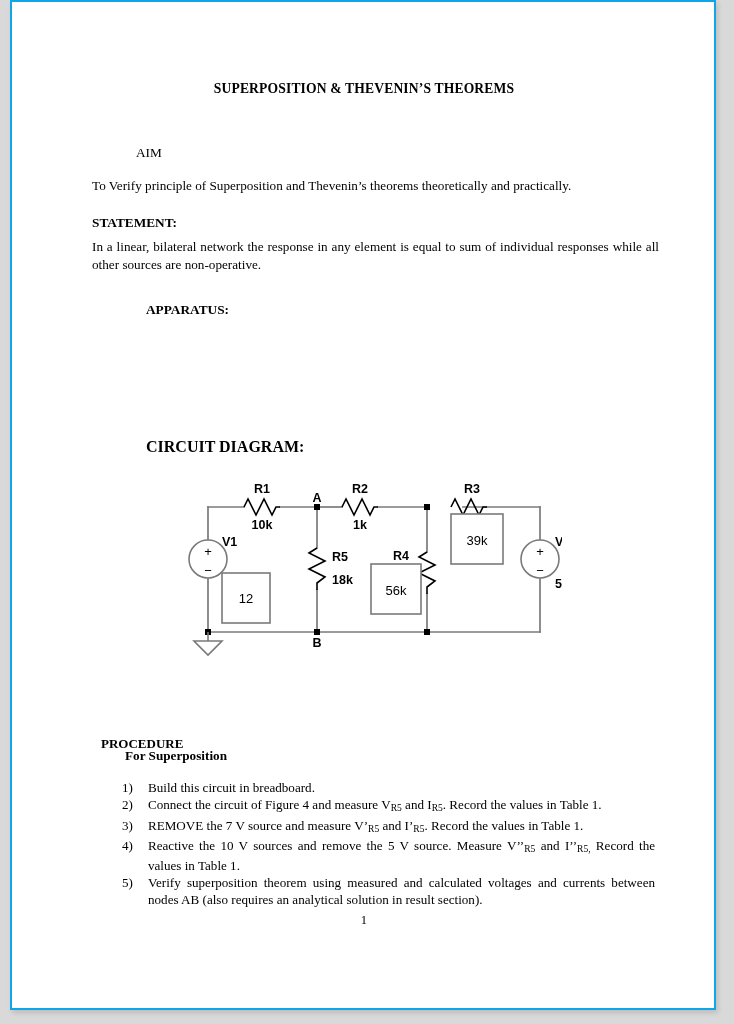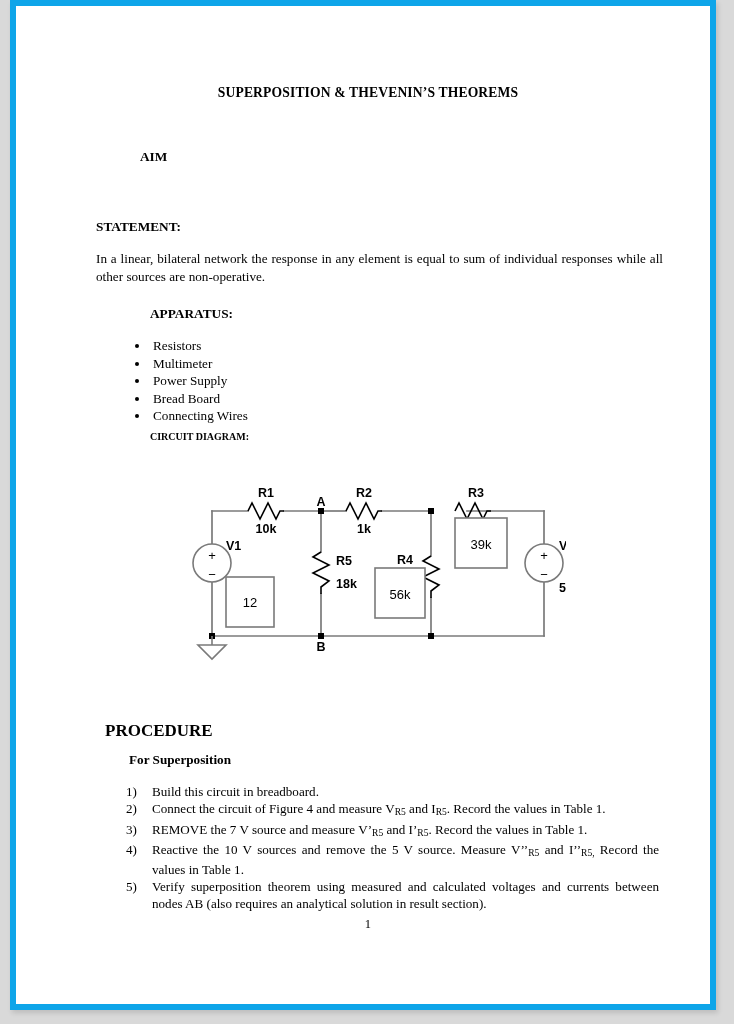--- a/index.html
+++ b/index.html
@@ -20,7 +20,7 @@
     width: 706px;
     height: 1010px;
     background: #ffffff;
-    border: 6px solid #0ea5e9;
+    border: 2px solid #0ea5e9;
     box-shadow: 2px 3px 5px rgba(0,0,0,0.13);
     box-sizing: border-box;
     overflow: hidden;

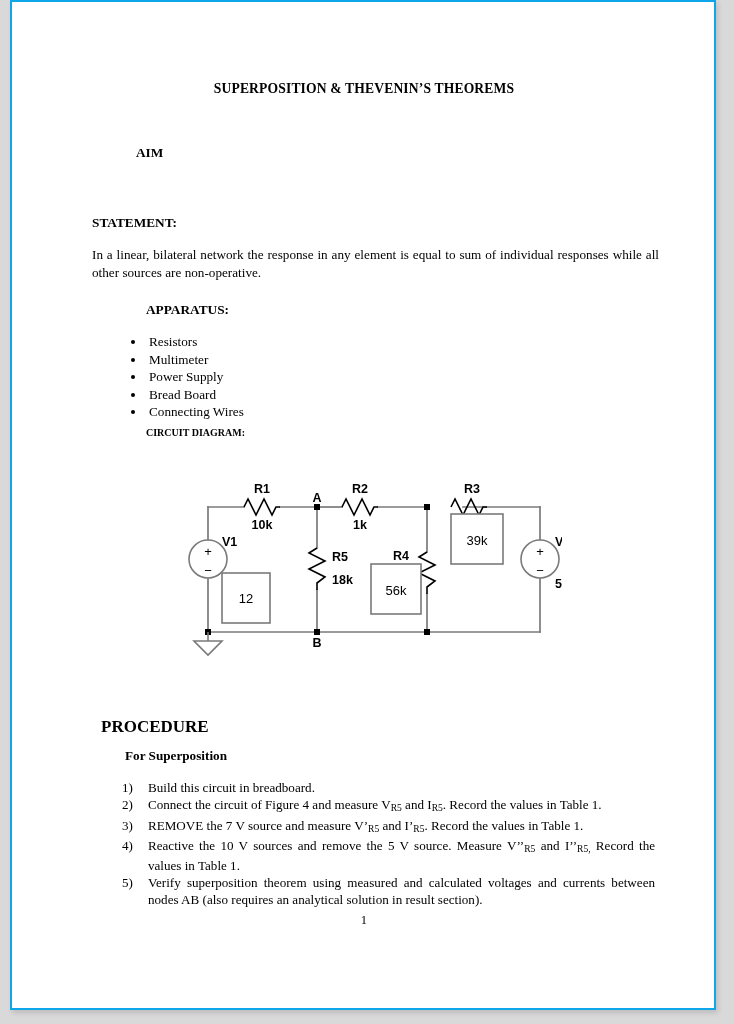--- a/index.html
+++ b/index.html
@@ -49,7 +49,7 @@
     position: absolute;
     left: 124px;
     top: 143px;
-    font-weight: bold;
+    font-weight: normal;
     font-size: 13.3px;
   }
   .p-aim {

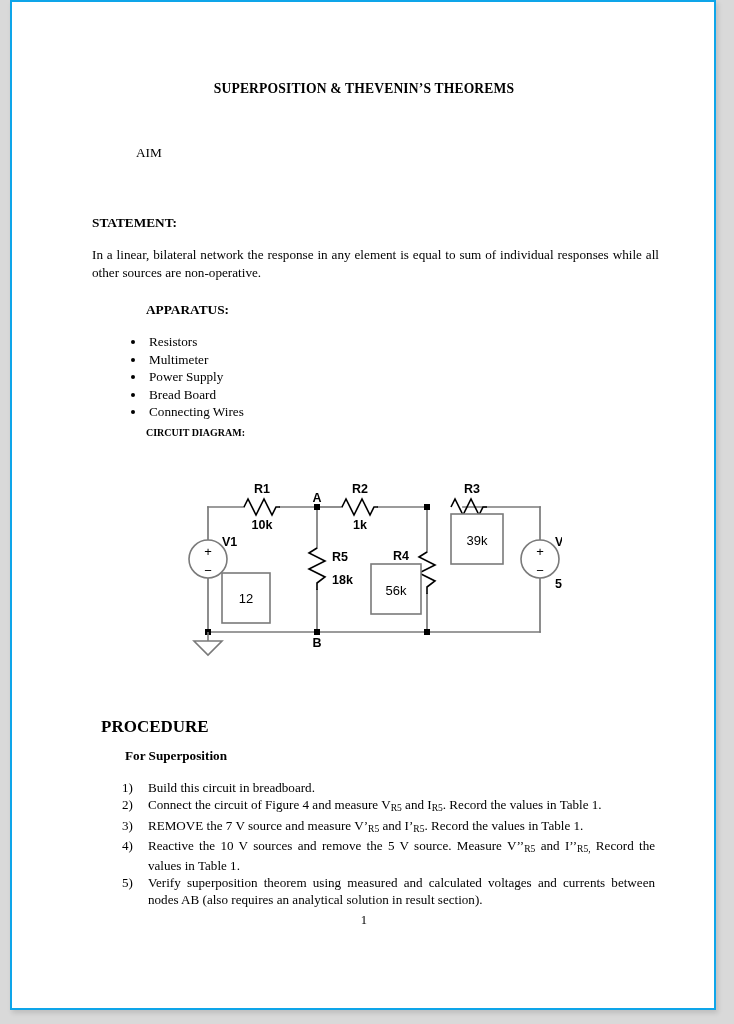--- a/index.html
+++ b/index.html
@@ -183,6 +183,7 @@
     <div class="doc-title">SUPERPOSITION &amp; THEVENIN’S THEOREMS</div>
 
     <div class="h-aim">AIM</div>
+    <div class="p-aim">To Verify principle of Superposition and Thevenin’s theorems theoretically and practically.</div>
 
     <div class="h-statement">STATEMENT:</div>
     <div class="p-statement">In a linear, bilateral network the response in any element is equal to sum of individual responses while all other sources are non-operative.</div>

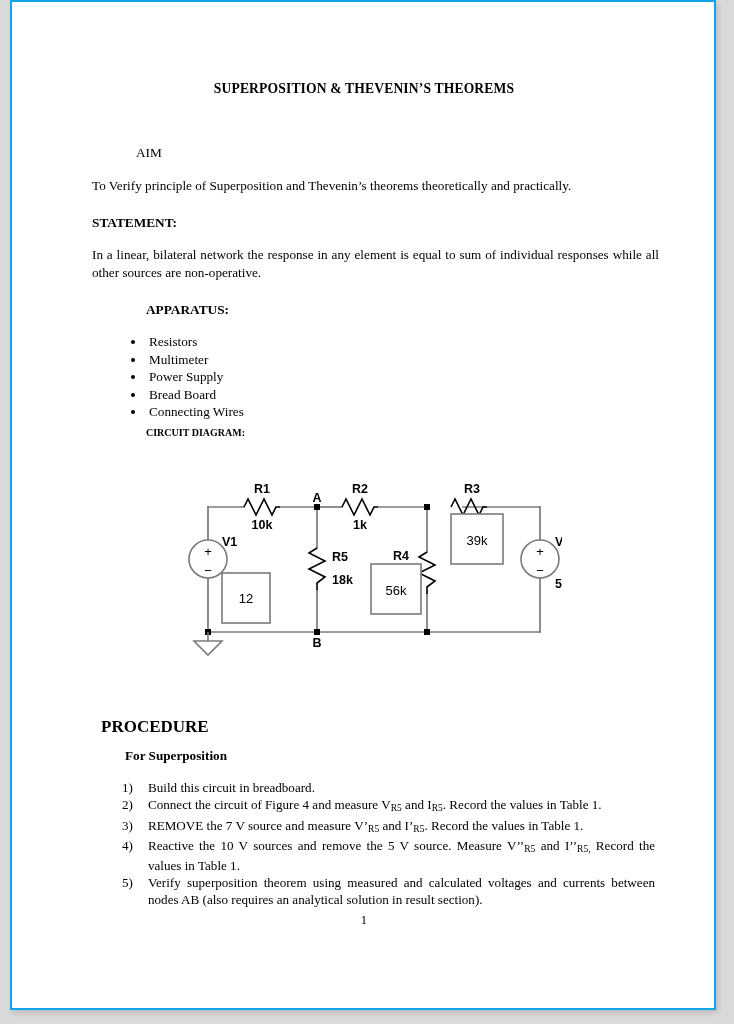--- a/index.html
+++ b/index.html
@@ -76,7 +76,6 @@
     font-size: 13.2px;
     line-height: 18px;
     text-align: justify;
-    margin-top: 8px;
   }
   .h-apparatus {
     position: absolute;

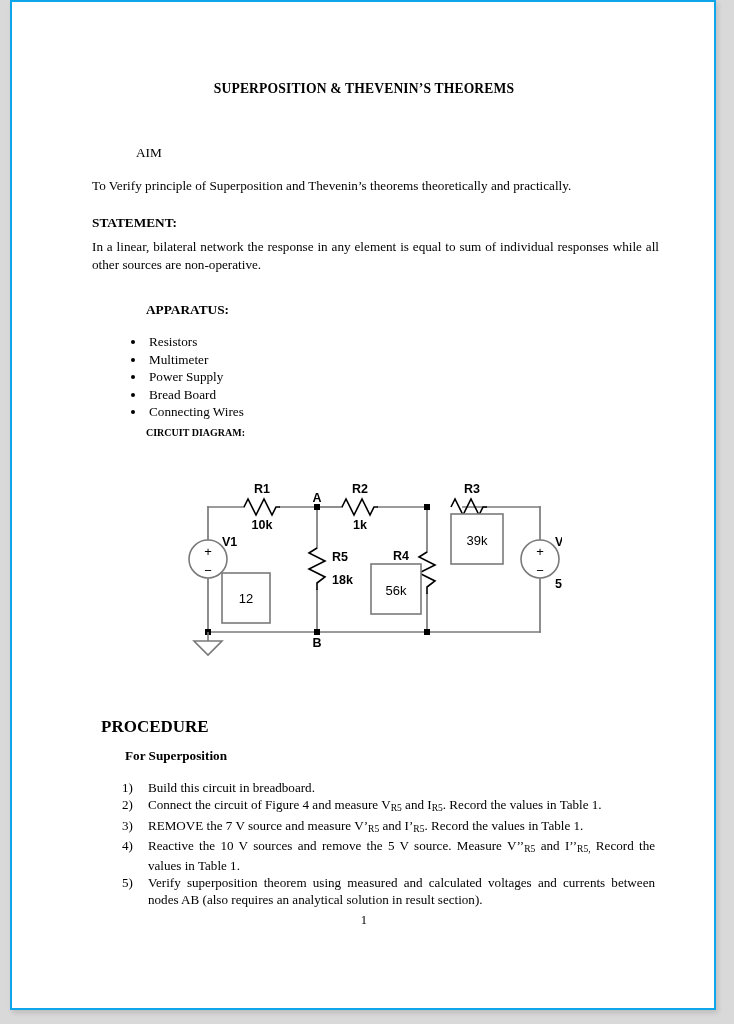--- a/index.html
+++ b/index.html
@@ -188,13 +188,6 @@
     <div class="p-statement">In a linear, bilateral network the response in any element is equal to sum of individual responses while all other sources are non-operative.</div>
 
     <div class="h-apparatus">APPARATUS:</div>
-    <ul class="apparatus-list">
-      <li>Resistors</li>
-      <li>Multimeter</li>
-      <li>Power Supply</li>
-      <li>Bread Board</li>
-      <li>Connecting Wires</li>
-    </ul>
 
     <div class="h-circuit">CIRCUIT DIAGRAM:</div>
 

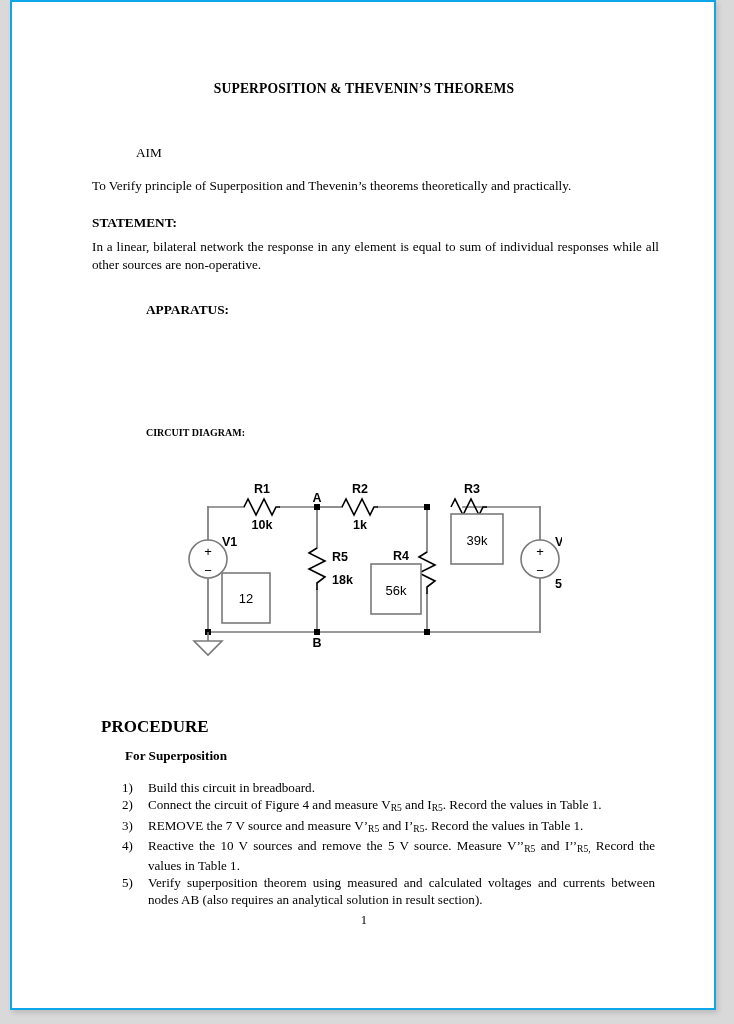--- a/index.html
+++ b/index.html
@@ -100,9 +100,9 @@
   .h-circuit {
     position: absolute;
     left: 134px;
-    top: 425px;
-    font-weight: bold;
-    font-size: 10px;
+    top: 436px;
+    font-weight: bold;
+    font-size: 16px;
   }
 
   .figure-wrap {

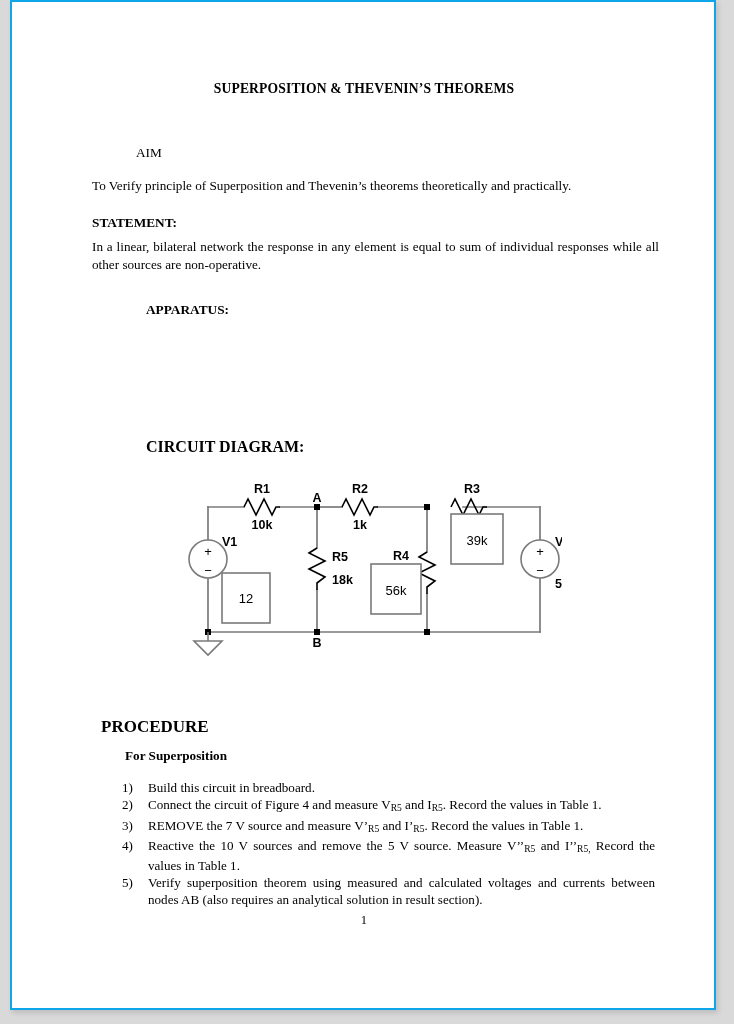--- a/index.html
+++ b/index.html
@@ -125,9 +125,9 @@
   .h-procedure {
     position: absolute;
     left: 89px;
-    top: 715px;
-    font-weight: bold;
-    font-size: 17px;
+    top: 734px;
+    font-weight: bold;
+    font-size: 13px;
     font-family: Liberation Serif, serif;
   }
   .h-forsuper {

